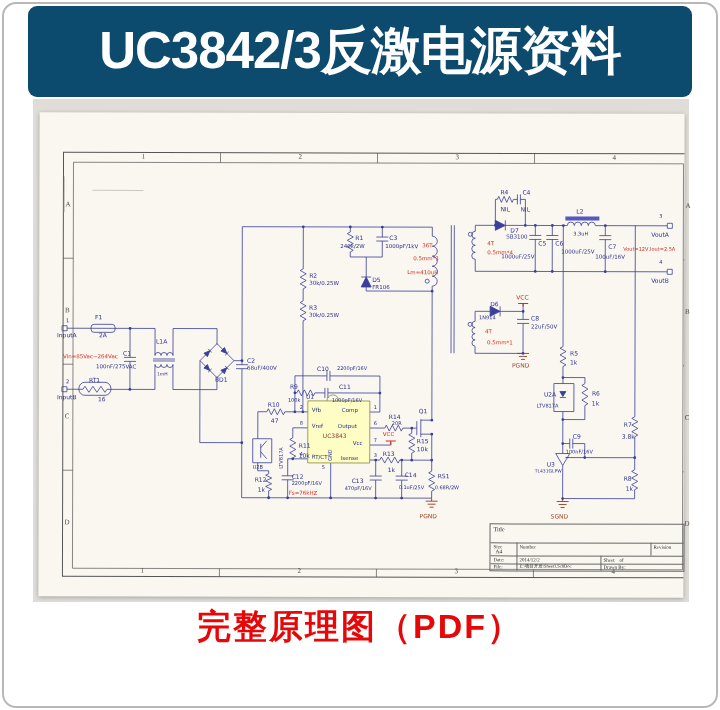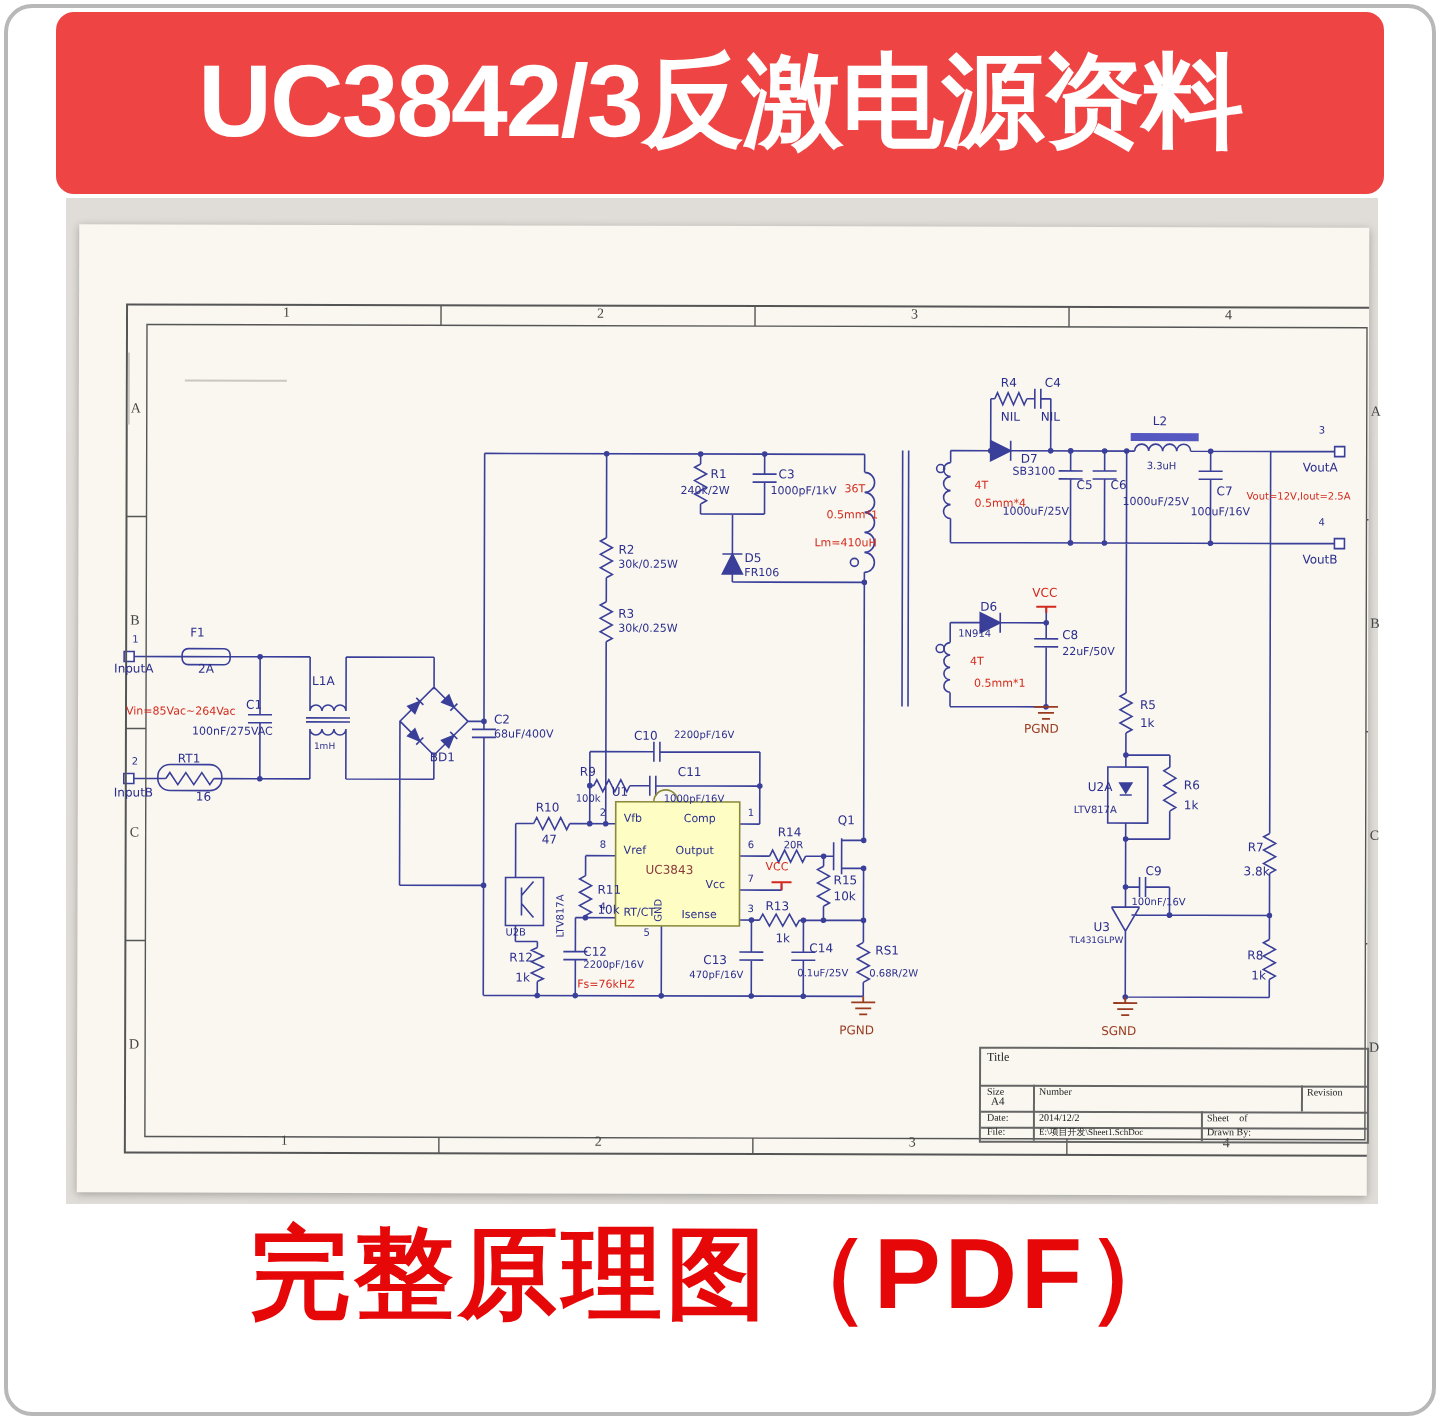--- a/index.html
+++ b/index.html
@@ -7,7 +7,7 @@
         font-family:"Liberation Sans",sans-serif;}
   .frame{position:absolute;inset:2px;border:2px solid #b8b8b8;border-radius:14px;pointer-events:none;}
   
-  .banner{position:absolute;left:28px;top:6px;width:664px;height:91px;background:#ef4444;
+  .banner{position:absolute;left:28px;top:6px;width:664px;height:91px;background:#0c4a6e;
           border-radius:9px;display:flex;align-items:center;justify-content:center;}
   .banner span{color:#ffffff;font-size:51px;font-weight:bold;letter-spacing:-1px;
                font-family:"Liberation Sans",sans-serif;white-space:nowrap;}

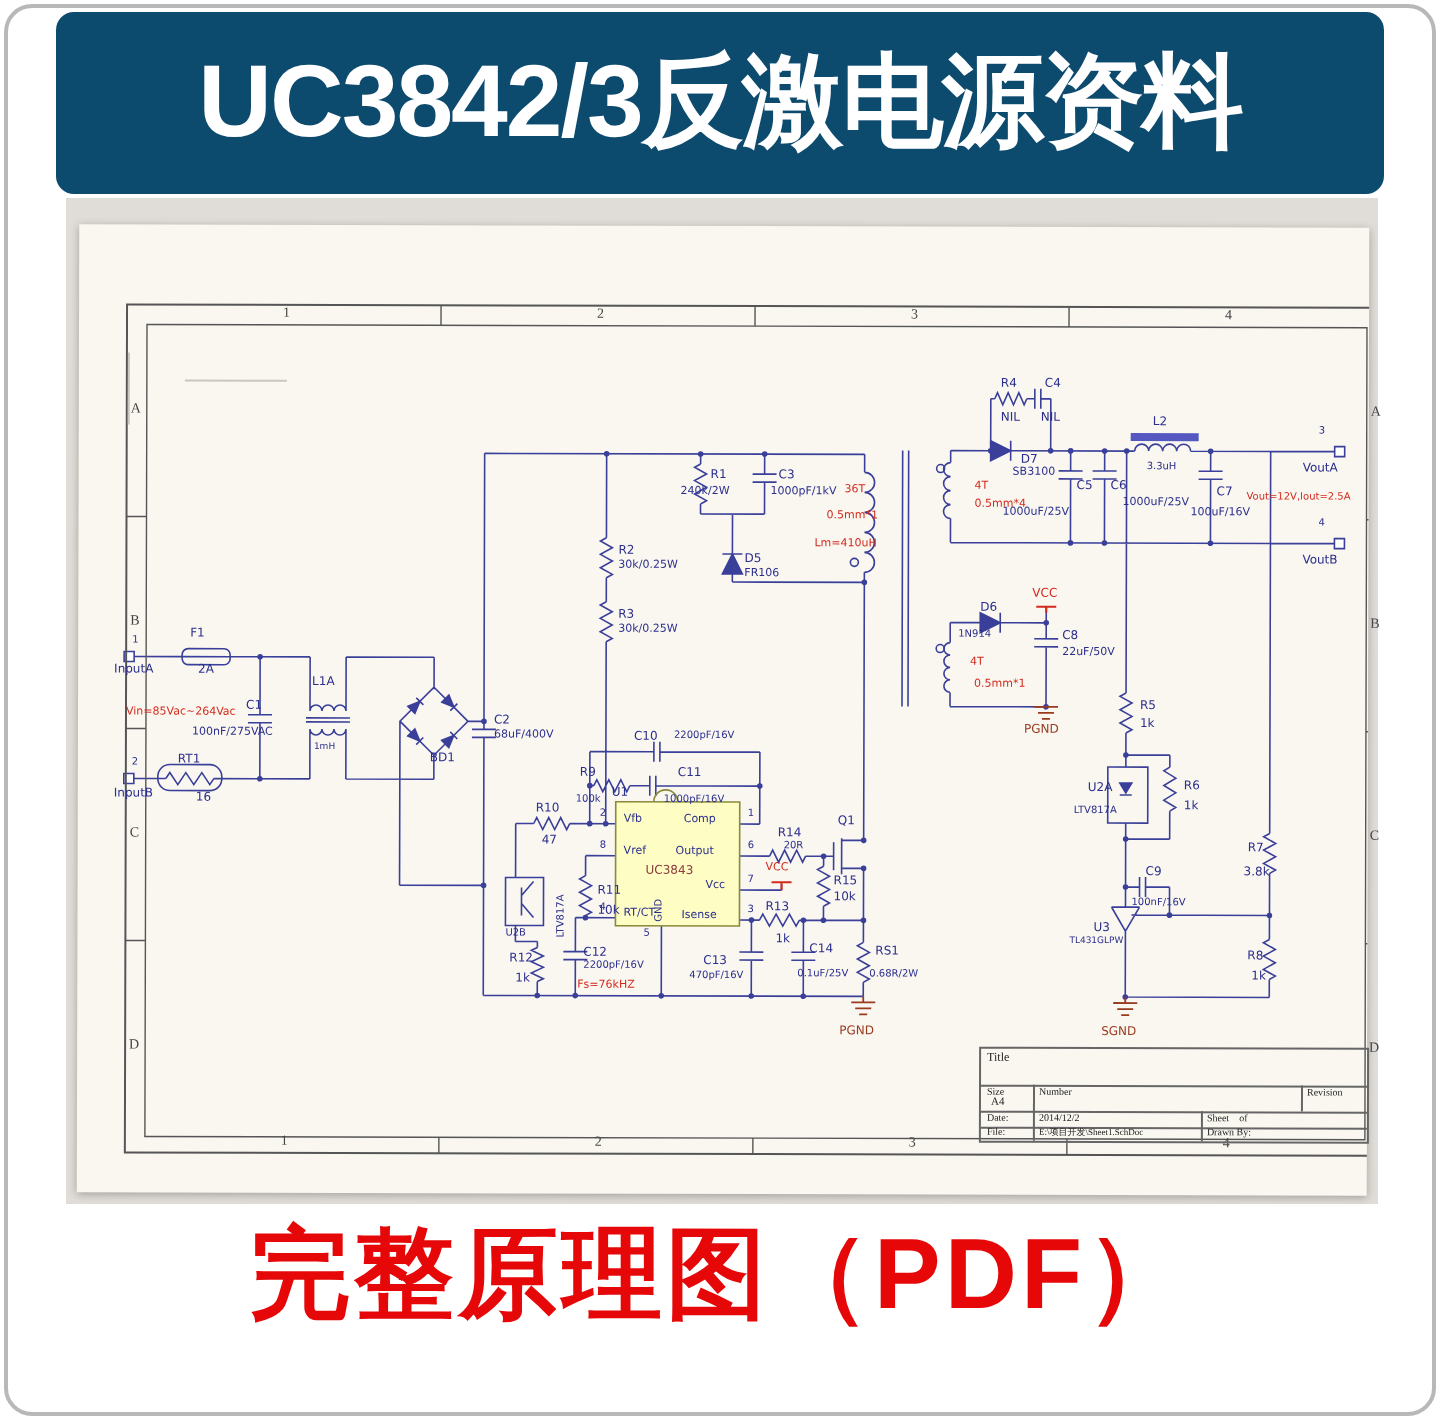--- a/index.html
+++ b/index.html
@@ -28,7 +28,7 @@
   .tb span{position:absolute;line-height:1;white-space:pre;}
   
   .caption{position:absolute;left:0;top:604px;width:720px;text-align:center;}
-  .caption span{color:#e60808;font-size:50px;font-weight:bold;letter-spacing:2px;
+  .caption span{color:#e60808;font-size:34px;font-weight:bold;letter-spacing:2px;
                 font-family:"Liberation Sans",sans-serif;white-space:nowrap;}
 </style>
 </head>

